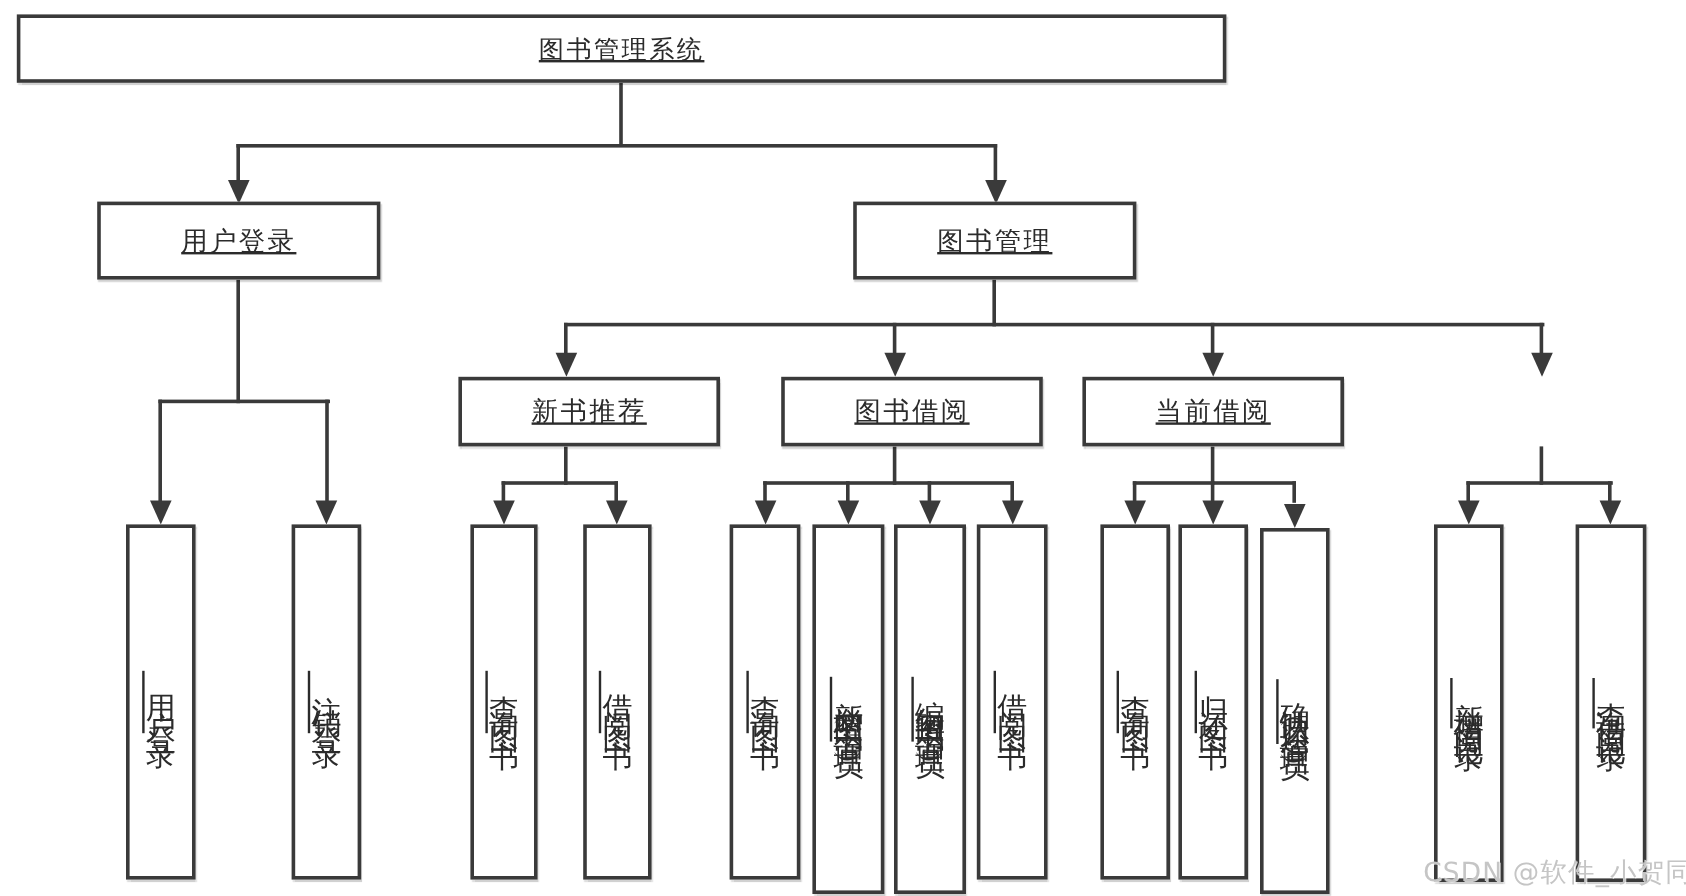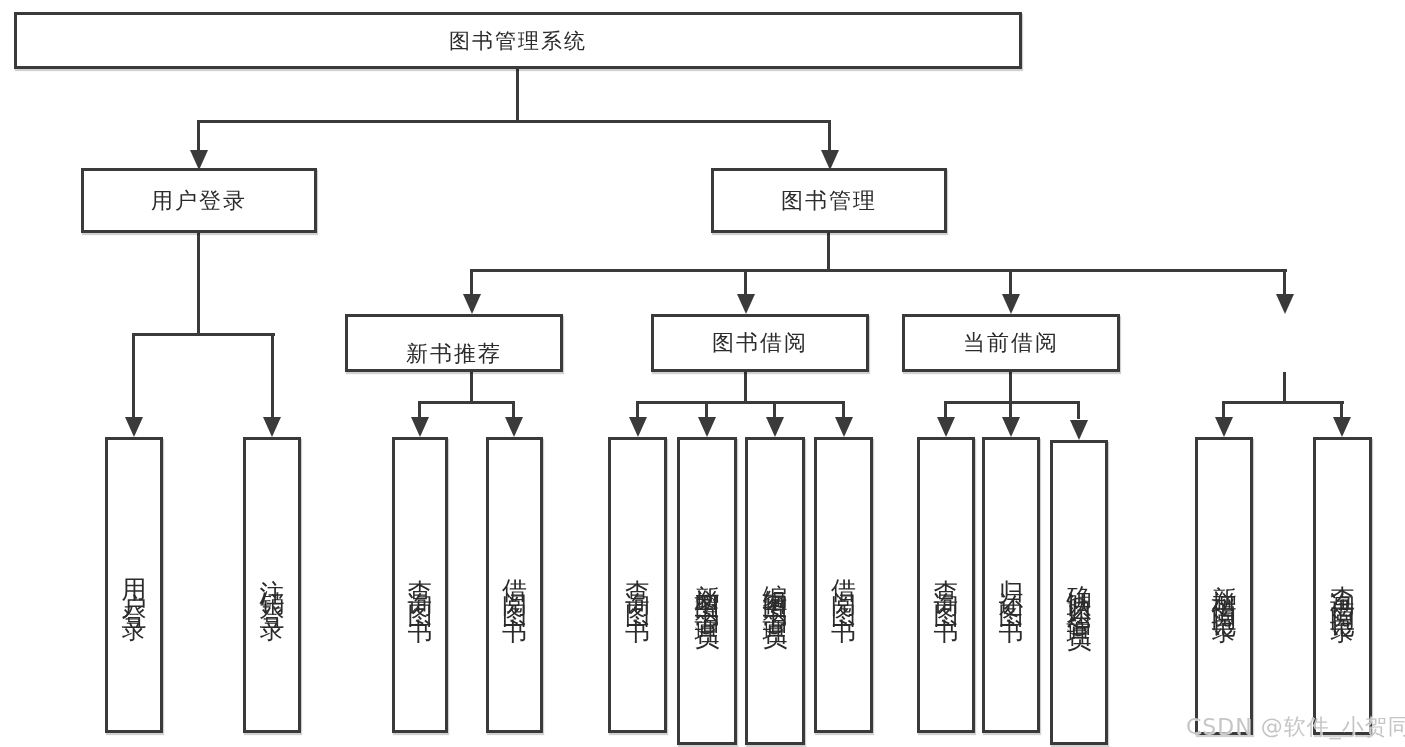--- a/index.html
+++ b/index.html
@@ -27,6 +27,7 @@
     justify-content: center;
     box-shadow: 1px 2px 1px rgba(0,0,0,0.18);
     z-index: 2;
+    text-decoration: underline;
   }
   .box.h span { font-size: 22px; letter-spacing: 2px; color: #2b2b2b; white-space: nowrap; }
   .box.root span { font-size: 21px; }

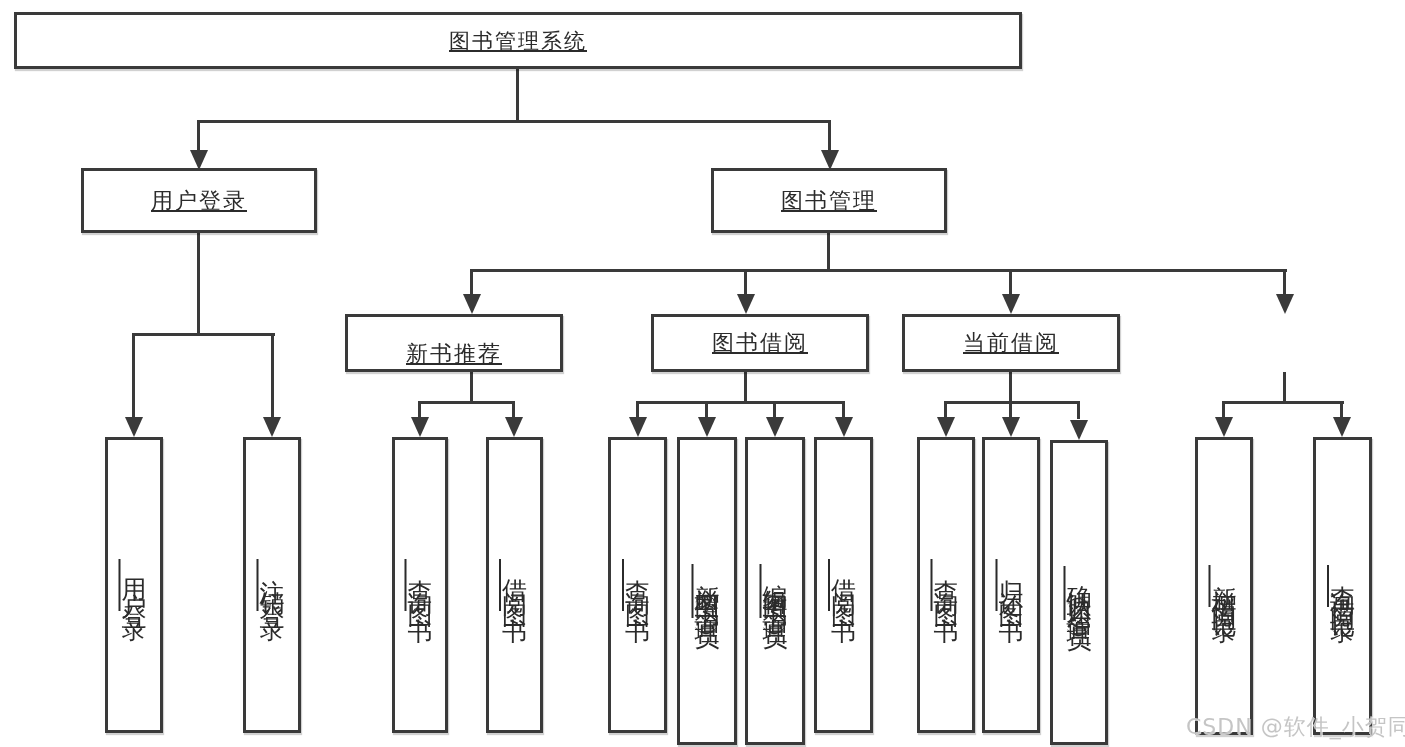--- a/index.html
+++ b/index.html
@@ -110,7 +110,7 @@
   <div class="vline" style="left:1283px; top:269px; height:27px;"></div>
   <div class="arr" style="left:1276px; top:294px;"></div>
 
-  <div class="box h" style="left:345px; top:314px; width:218px; height:58px;align-items:flex-end;">
+  <div class="box h" style="left:382px; top:314px; width:218px; height:58px;">
     <span>新书推荐</span>
   </div>
   <div class="box h" style="left:651px; top:314px; width:218px; height:58px;">

